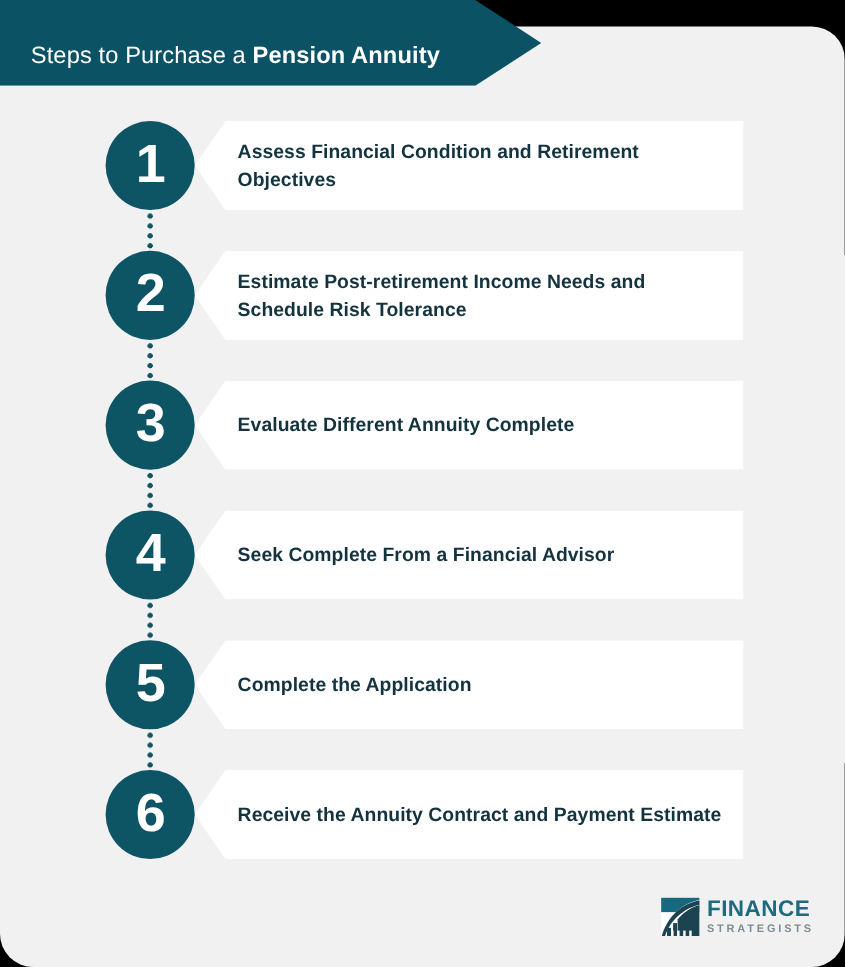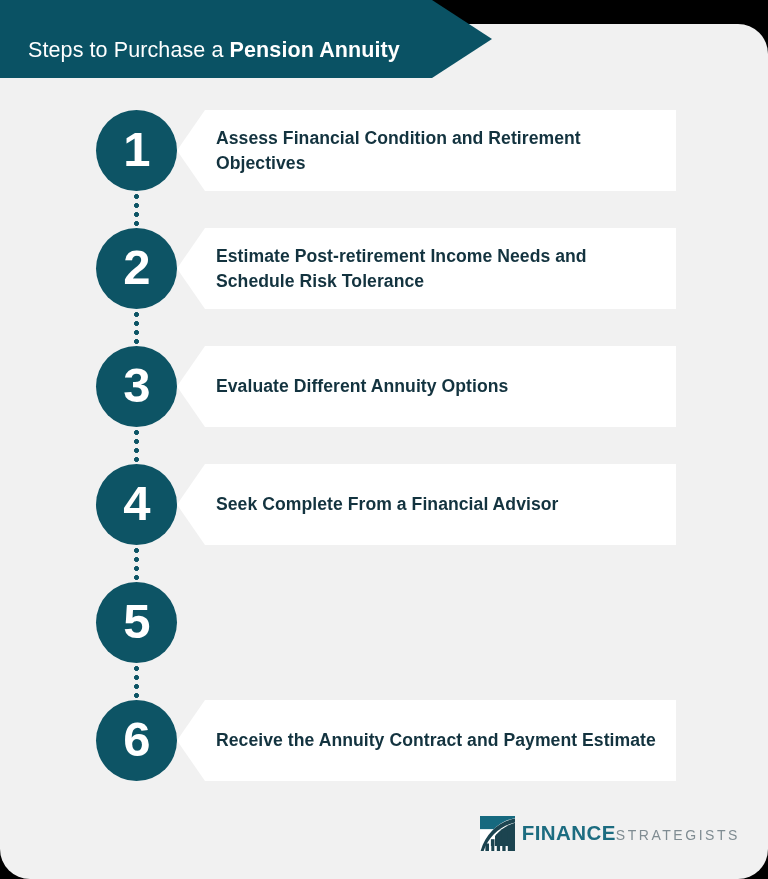--- a/index.html
+++ b/index.html
@@ -206,7 +206,7 @@
       </div>
       <div class="connector"></div>
       <div class="step-card">
-        <div class="step-text">Evaluate Different Annuity Options</div>
+        <div class="step-text">Evaluate Different Annuity Complete</div>
       </div>
     </div>
 

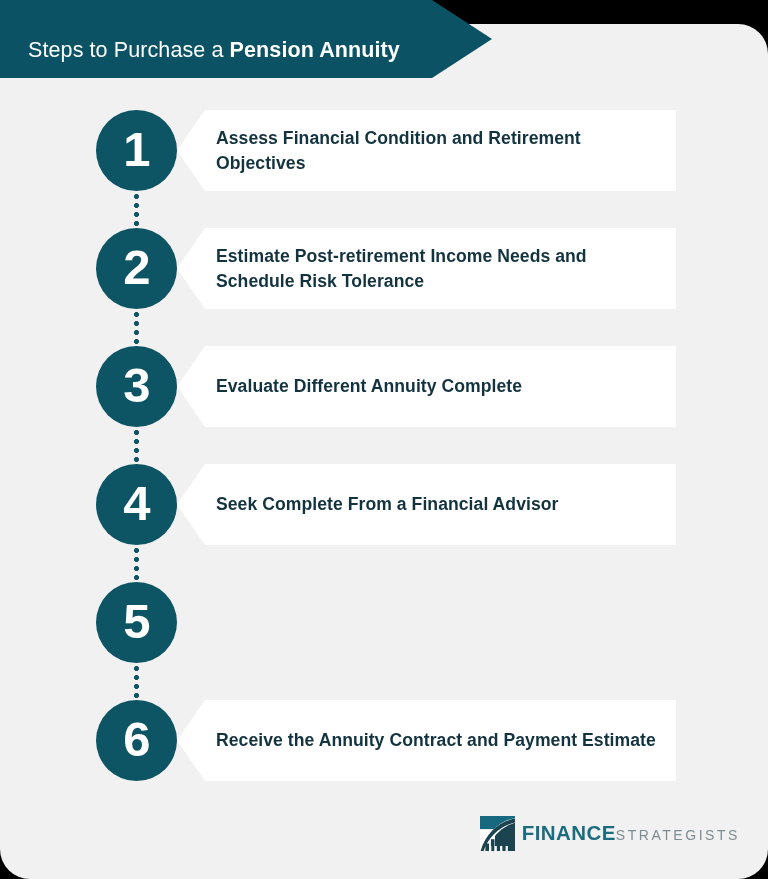--- a/index.html
+++ b/index.html
@@ -225,6 +225,9 @@
         <span class="step-num">5</span>
       </div>
       <div class="connector"></div>
+      <div class="step-card">
+        <div class="step-text">Complete the Application</div>
+      </div>
     </div>
 
     <div class="step">

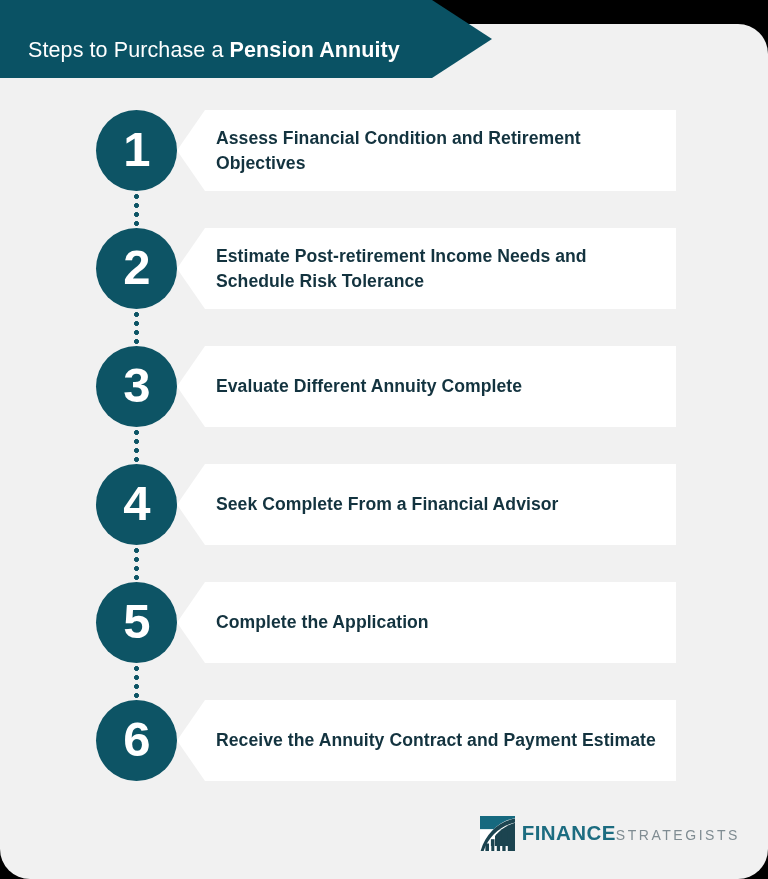--- a/index.html
+++ b/index.html
@@ -149,9 +149,8 @@
   }
   .logo-words {
     display: flex;
-    flex-direction: row;
+    flex-direction: column;
     line-height: 1;
-    align-items: center;
   }
   .logo-finance {
     color: #1c6c80;

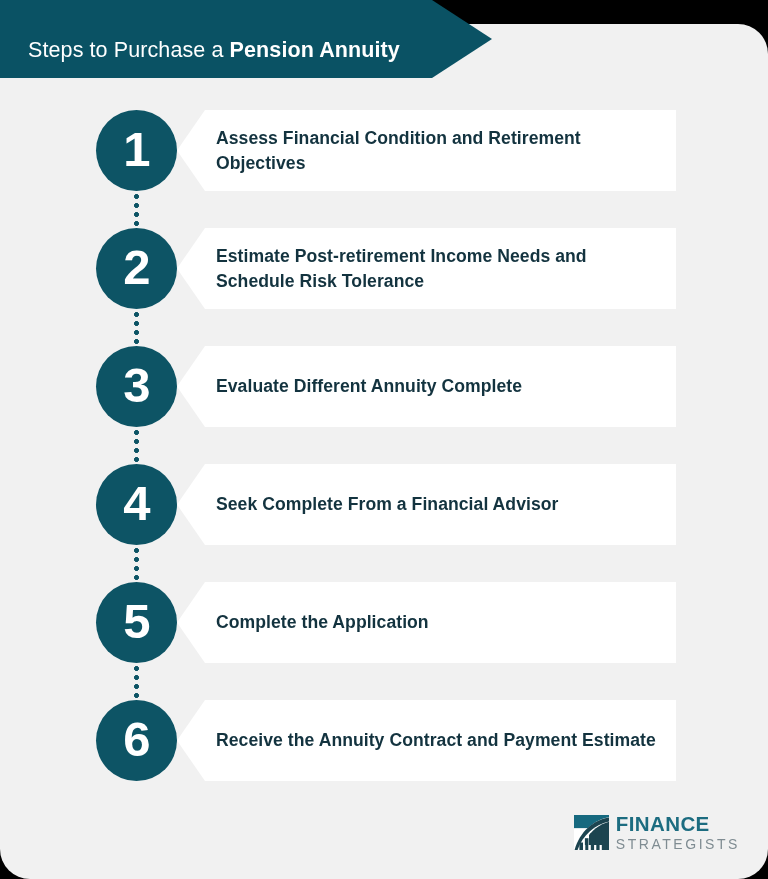--- a/index.html
+++ b/index.html
@@ -160,8 +160,8 @@
   }
   .logo-strategists {
     color: #7f8c92;
-    font-size: 14px;
-    font-weight: normal;
+    font-size: 10px;
+    font-weight: bold;
     letter-spacing: 2.55px;
     margin-top: 2.5px;
   }

